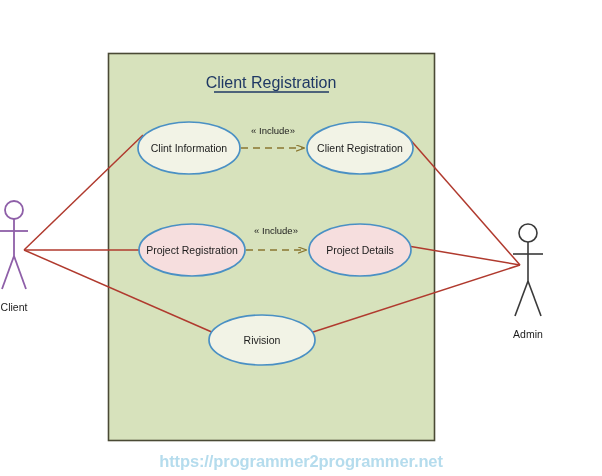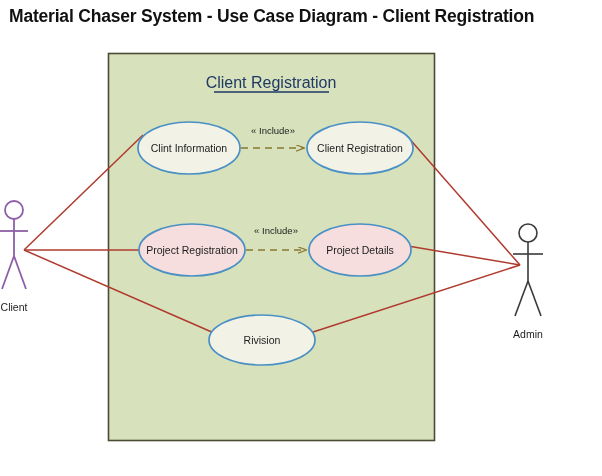--- a/index.html
+++ b/index.html
@@ -75,7 +75,6 @@
 
 <div id="page">
 
-  <div id="page-title">Material Chaser System - Use Case Diagram - Client Registration</div>
 
   <svg id="diagram-svg" width="602" height="476">
     <defs>

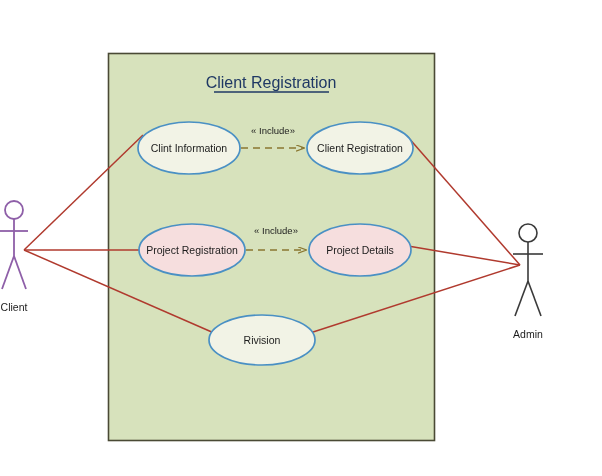--- a/index.html
+++ b/index.html
@@ -149,6 +149,7 @@
     </g>
   </svg>
 
+  <div id="footer-url">https://programmer2programmer.net</div>
 
 </div>
 

